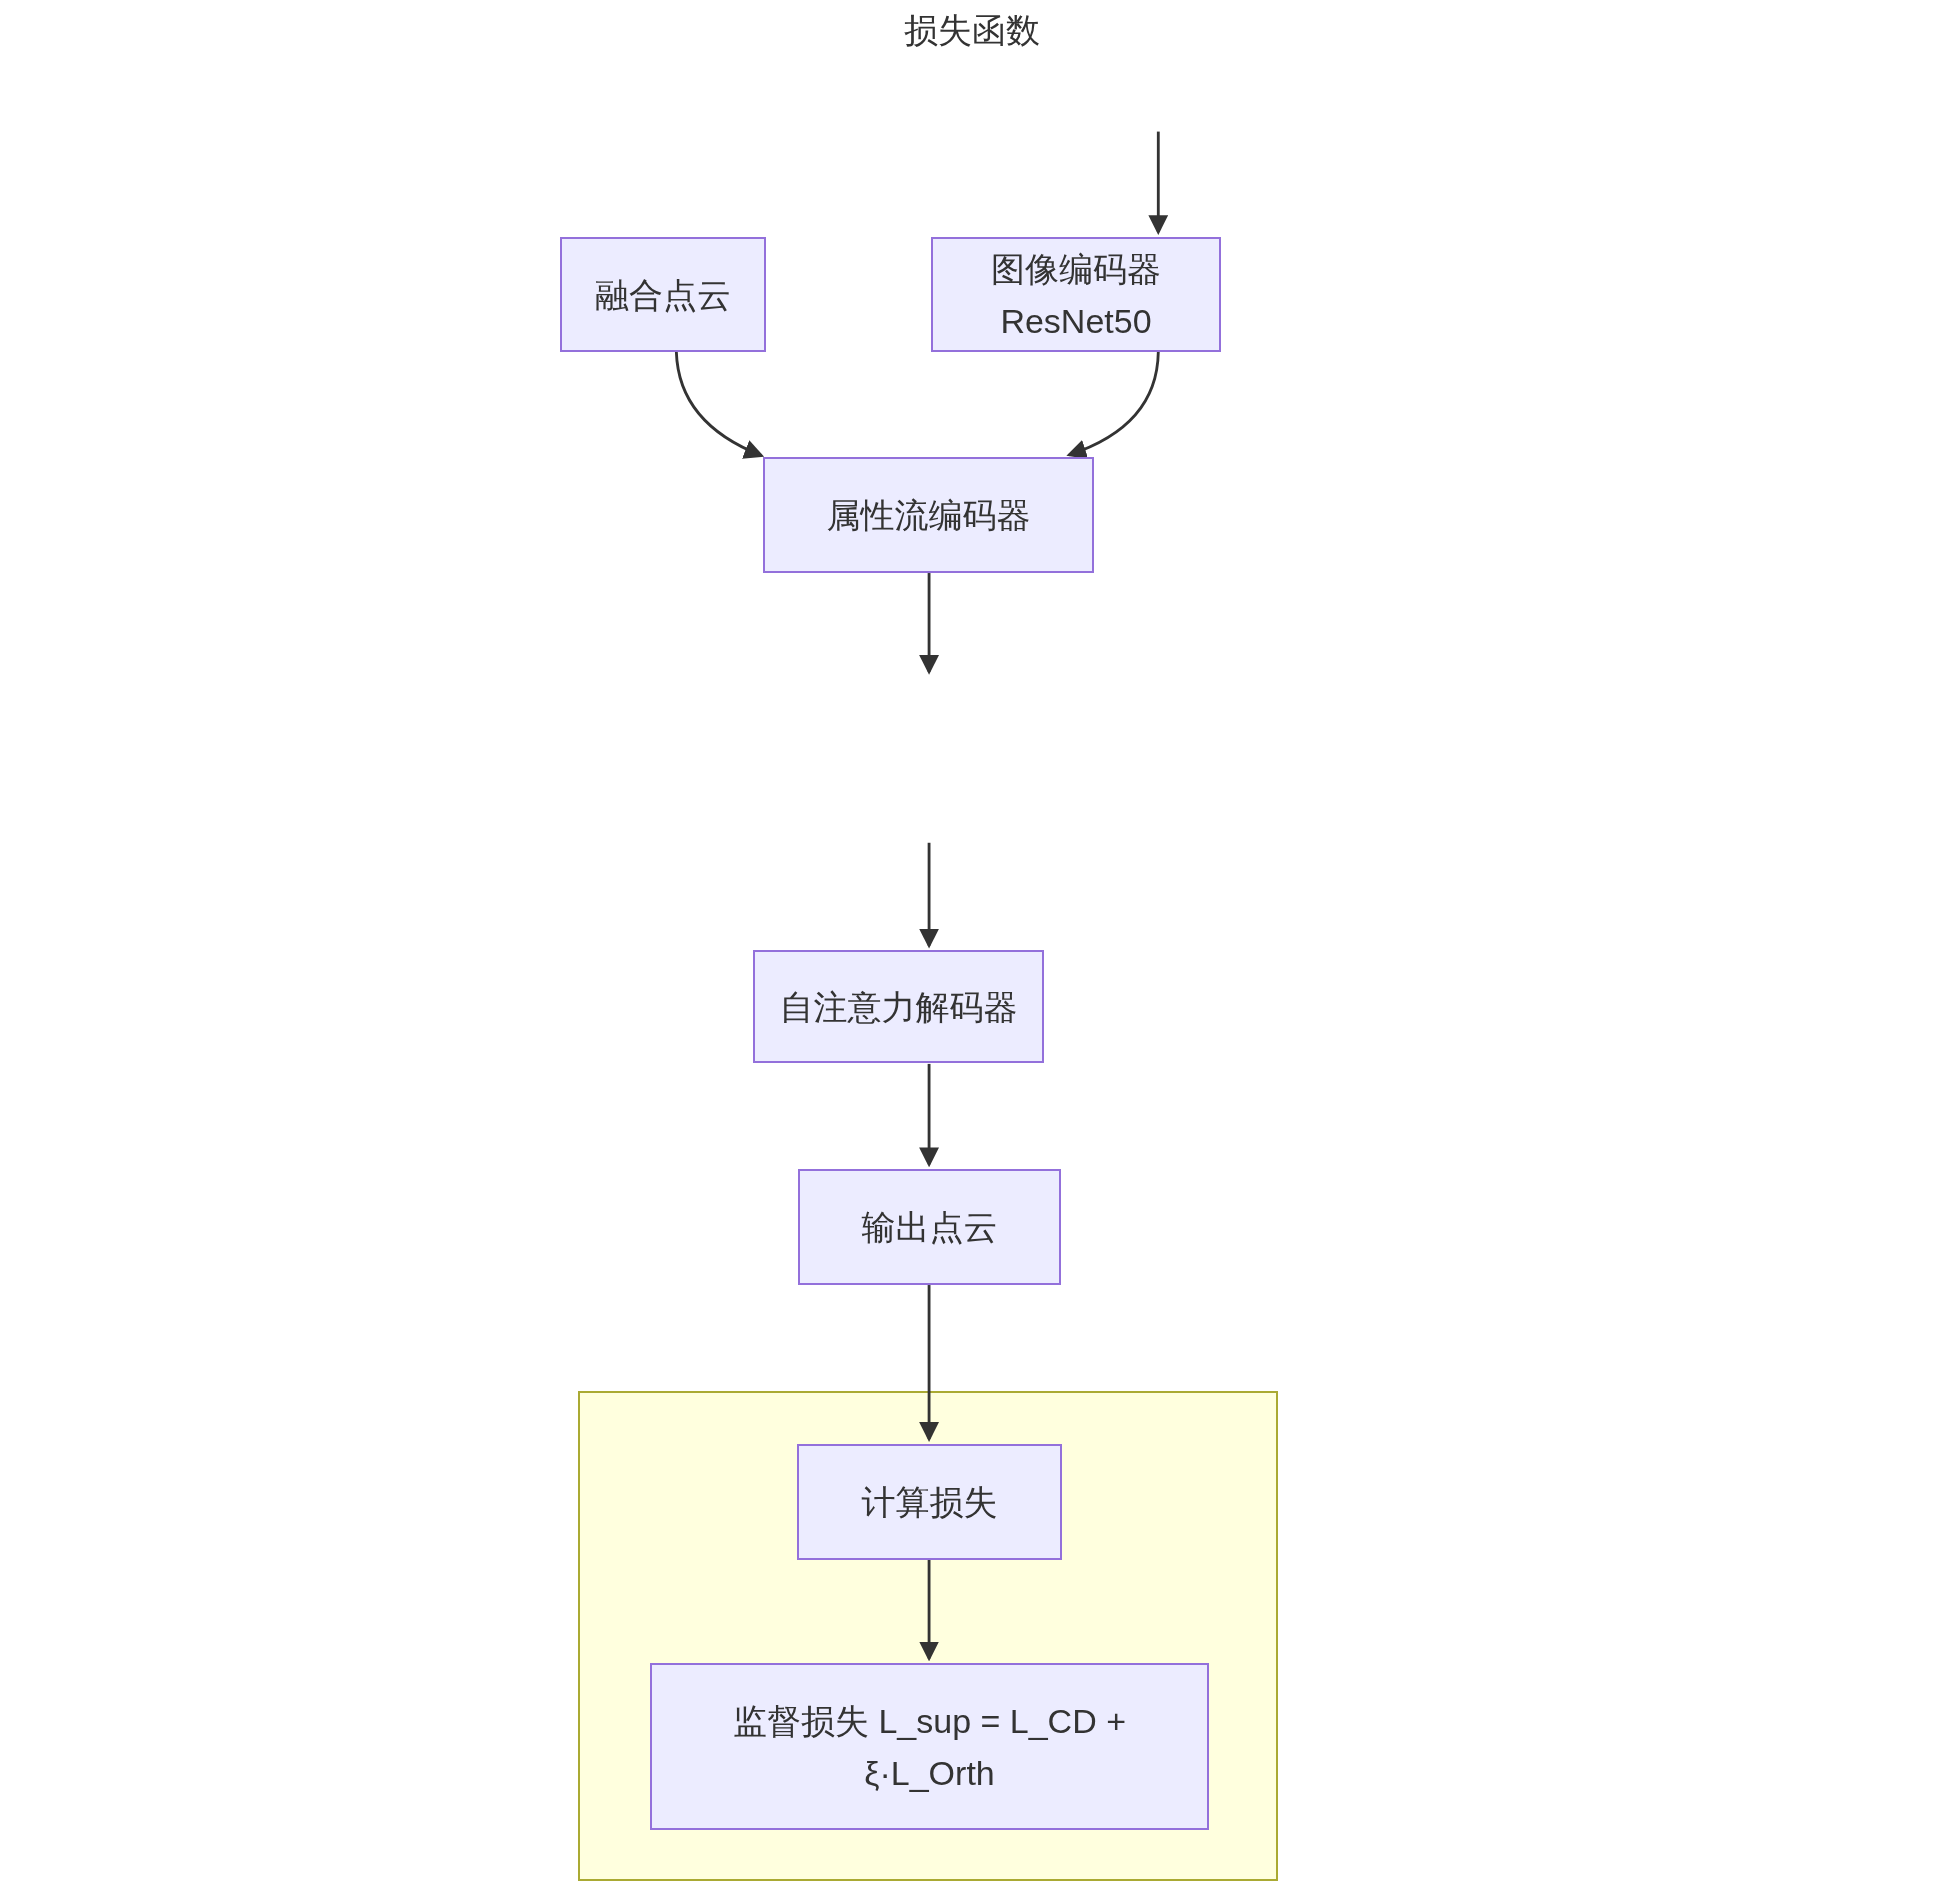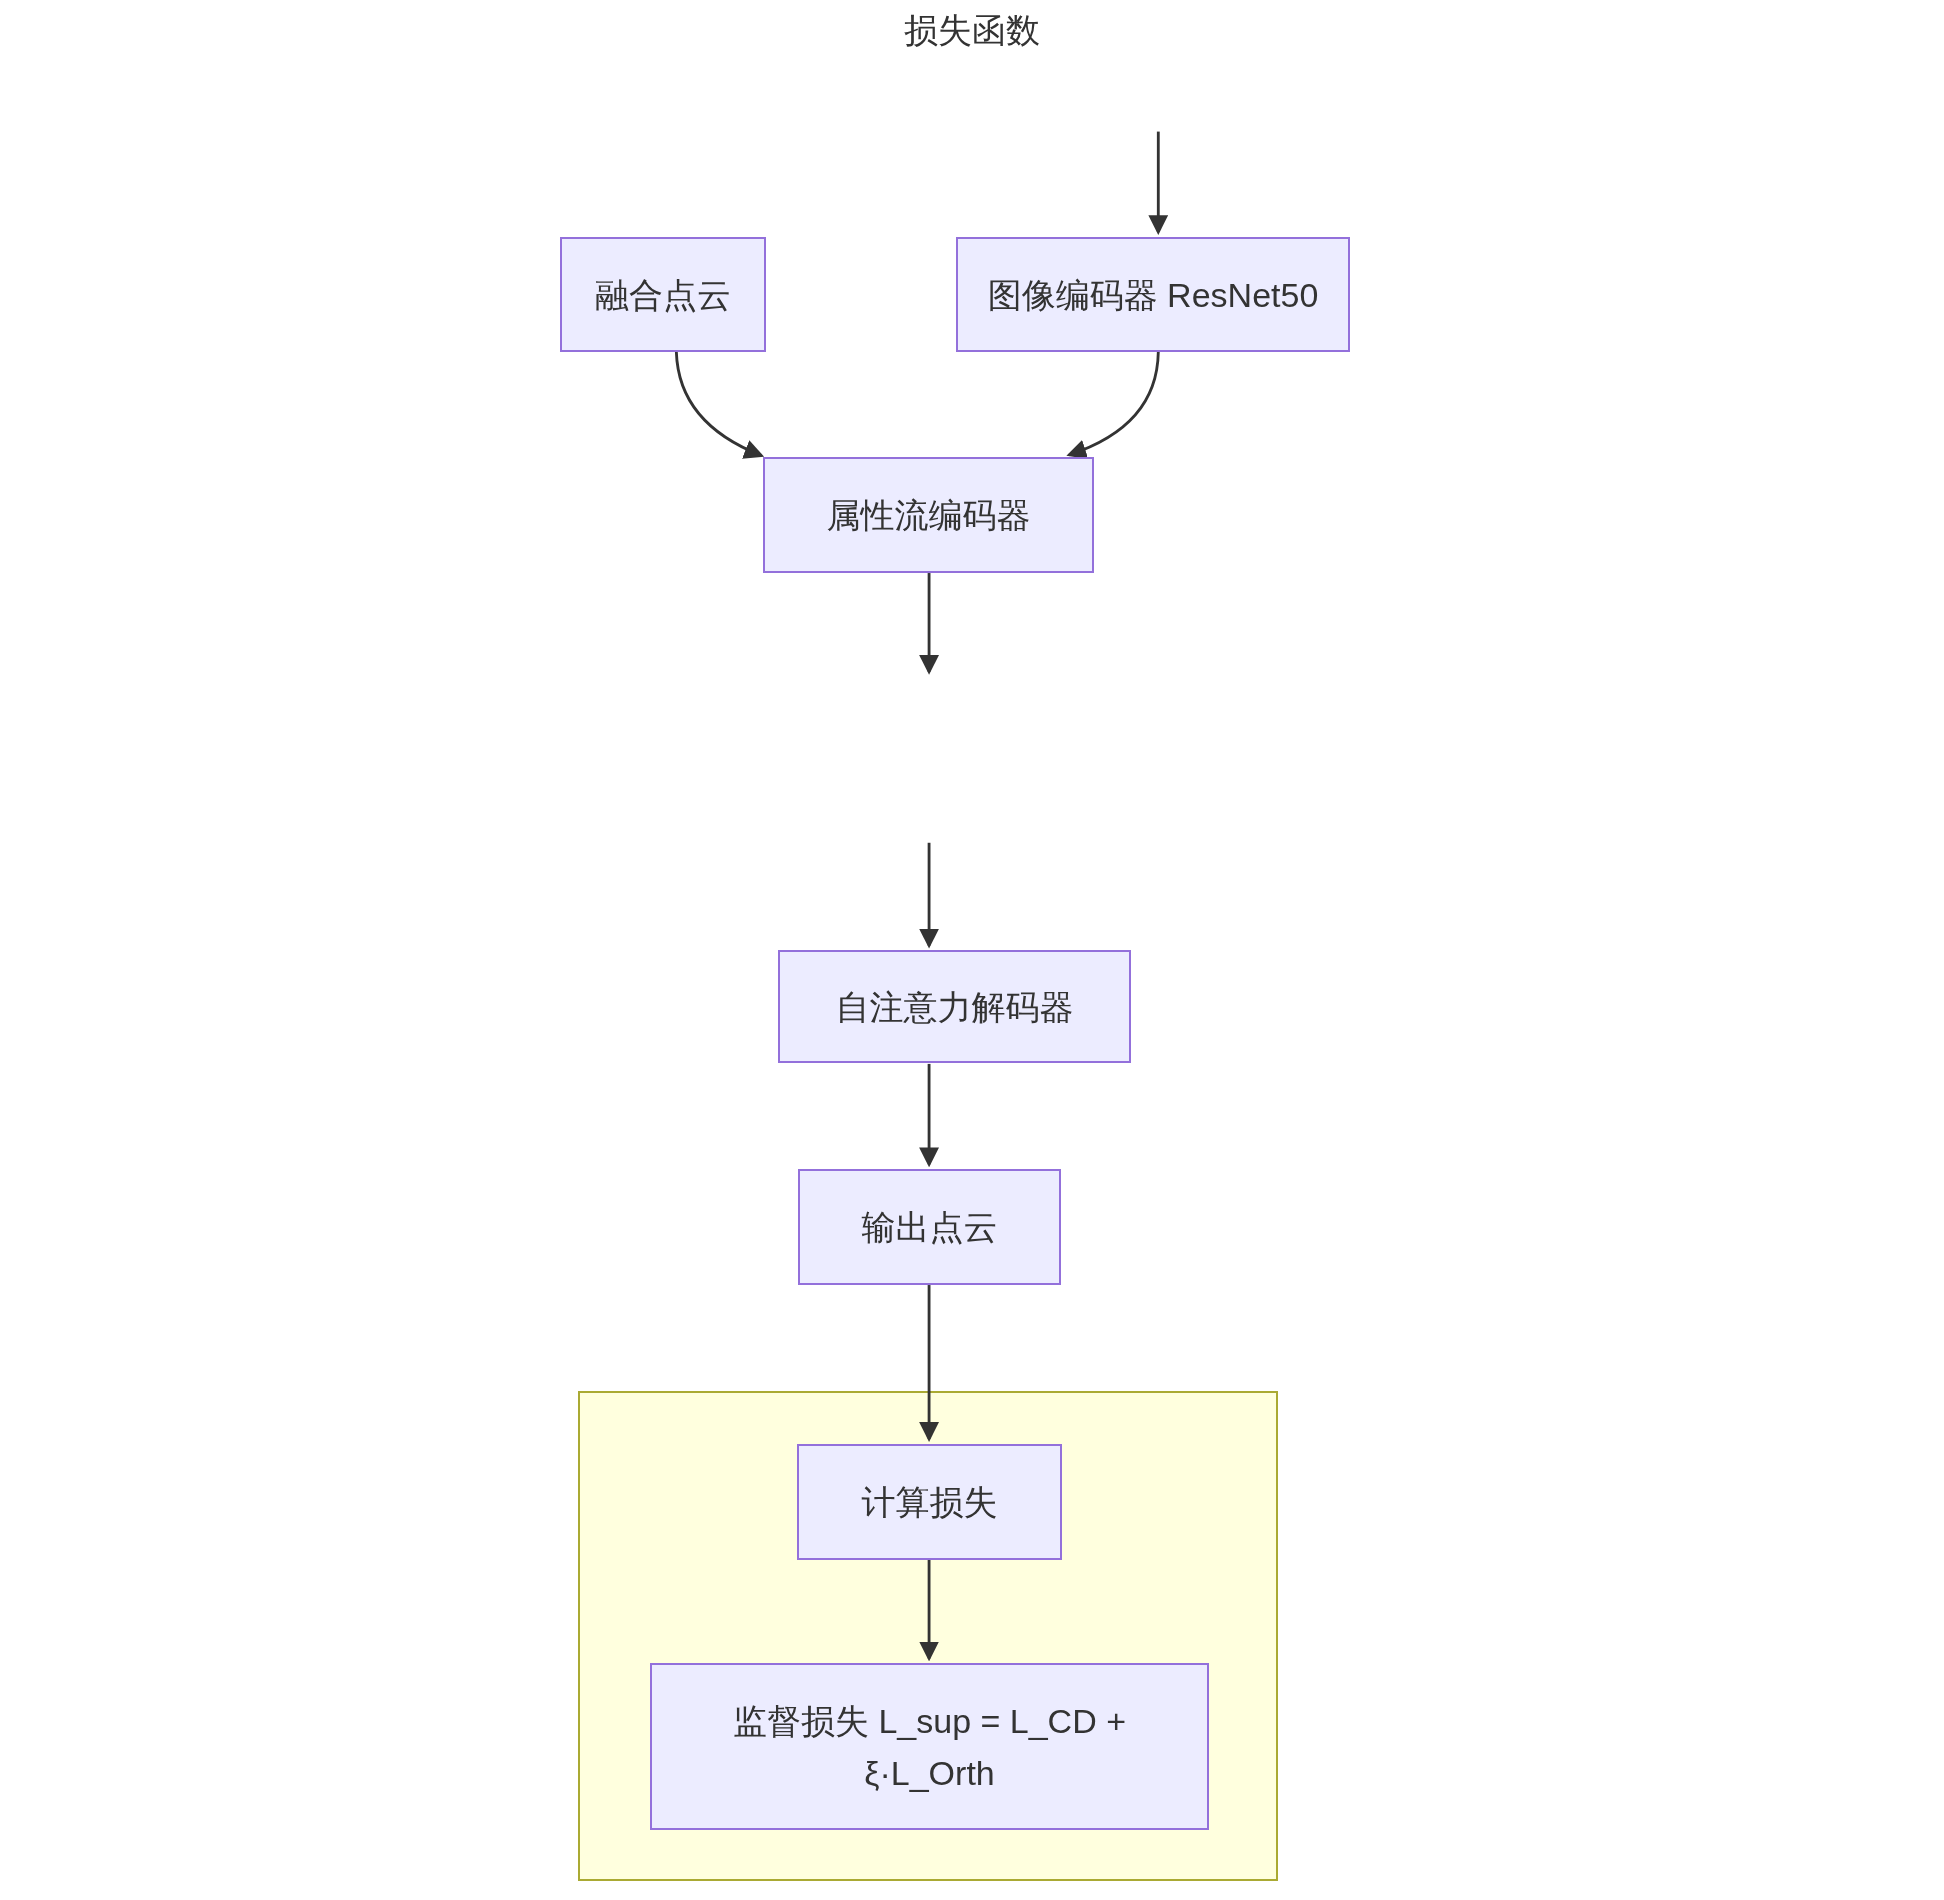--- a/index.html
+++ b/index.html
@@ -82,7 +82,7 @@
   }
   .n-labeled-image        { left: 1009px; top: 16px;   width: 300px; height: 115px; }
   .n-fused-point-cloud    { left: 560px;  top: 237px;  width: 206px; height: 115px; }
-  .n-image-encoder        { left: 956px; top: 237px;  width: 394px; height: 115px; justify-content: center; }
+  .n-image-encoder        { left: 931px; top: 237px;  width: 290px; height: 115px; justify-content: center; }
   .n-attribute-flow       { left: 763px;  top: 457px;  width: 331px; height: 116px; }
   .n-shape-transformer    { left: 648px;  top: 676px;  width: 565px; height: 166px; }
   .n-self-attn-decoder    { left: 778px;  top: 950px; width: 353px; height: 113px; }

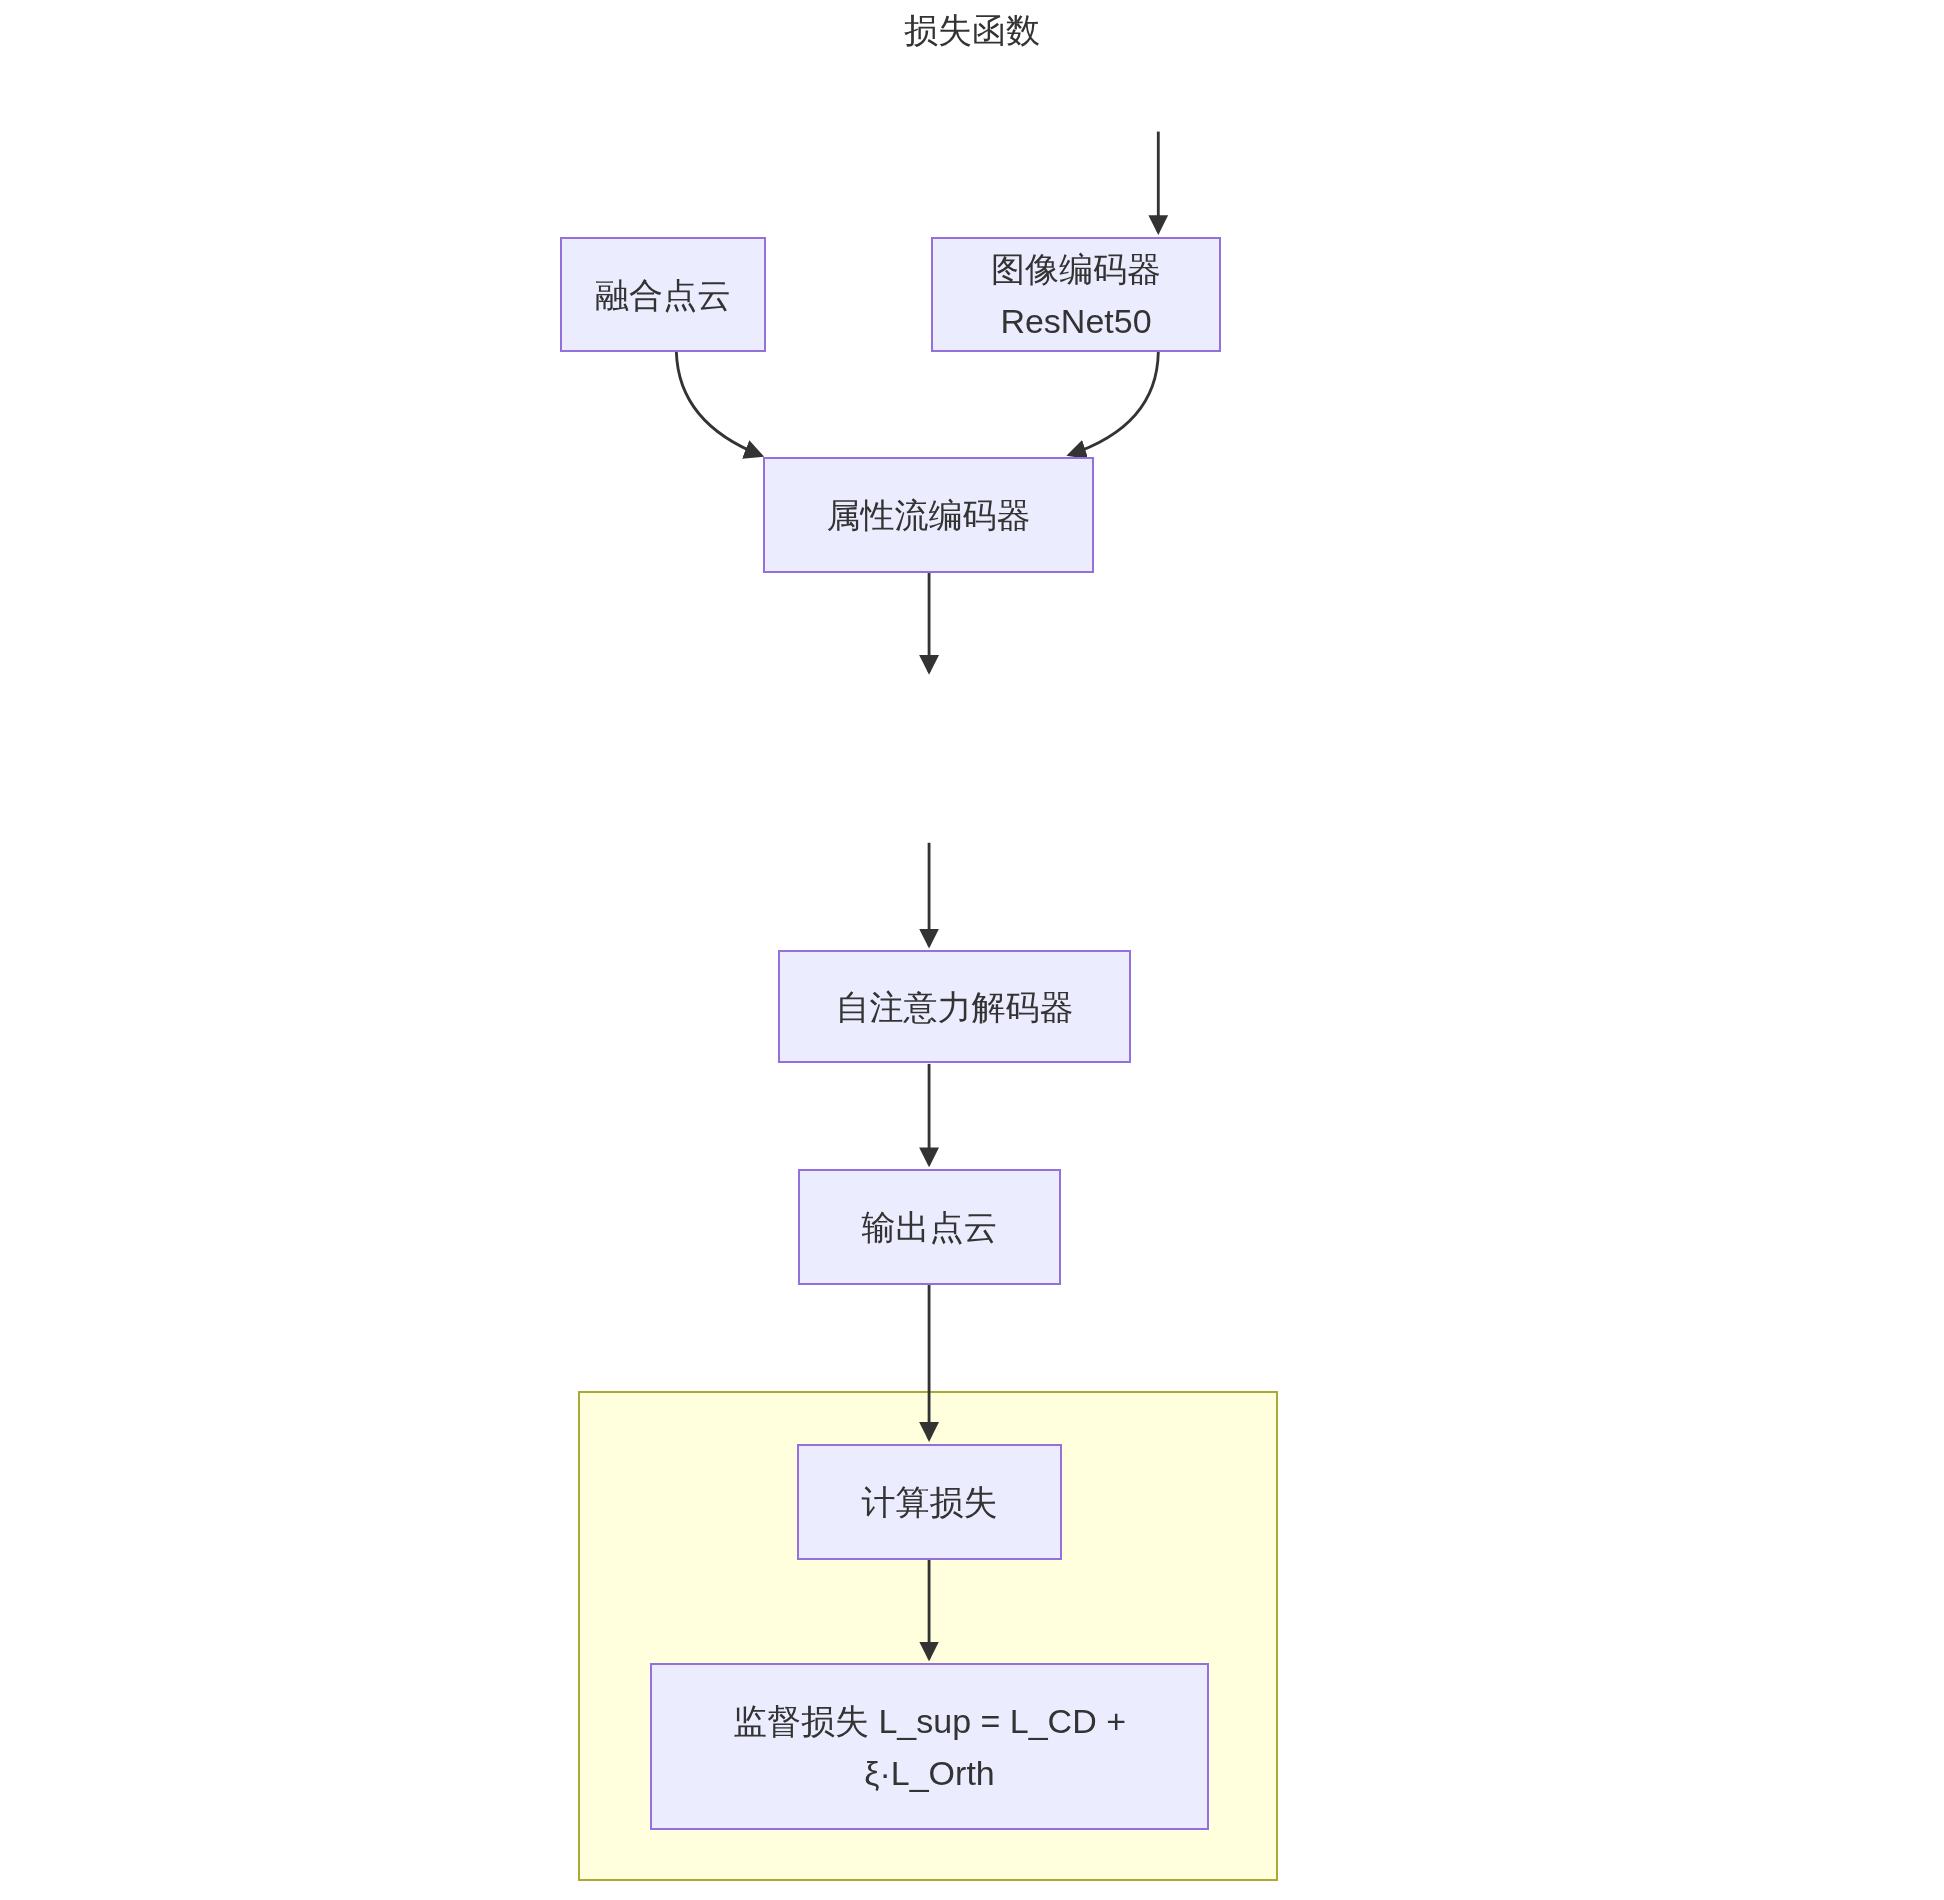--- a/index.html
+++ b/index.html
@@ -85,7 +85,7 @@
   .n-image-encoder        { left: 931px; top: 237px;  width: 290px; height: 115px; justify-content: center; }
   .n-attribute-flow       { left: 763px;  top: 457px;  width: 331px; height: 116px; }
   .n-shape-transformer    { left: 648px;  top: 676px;  width: 565px; height: 166px; }
-  .n-self-attn-decoder    { left: 778px;  top: 950px; width: 353px; height: 113px; }
+  .n-self-attn-decoder    { left: 753px;  top: 950px; width: 291px; height: 113px; }
   .n-output-point-cloud   { left: 798px;  top: 1169px; width: 263px; height: 116px; }
   .n-compute-loss         { left: 797px;  top: 1444px; width: 265px; height: 116px; }
   .n-supervised-loss      { left: 650px;  top: 1663px; width: 559px; height: 167px; }

